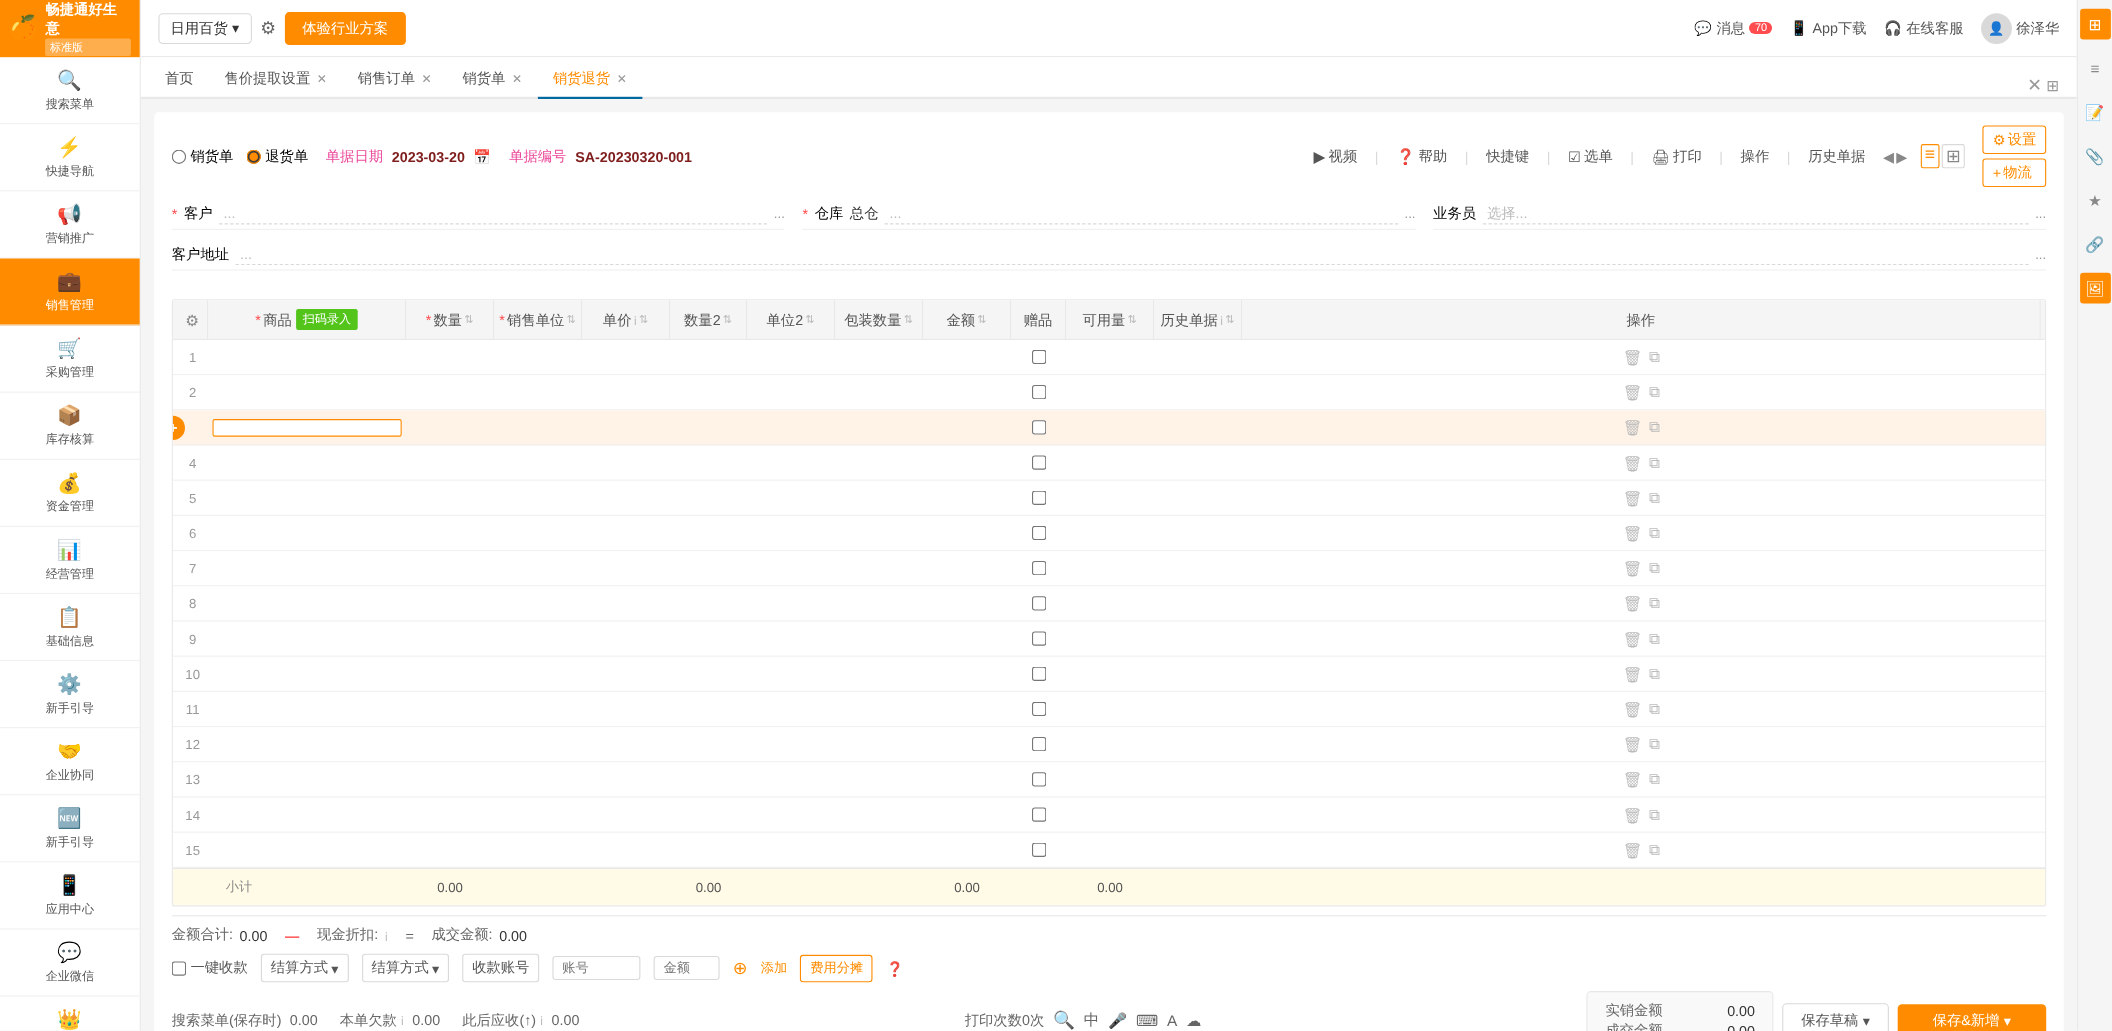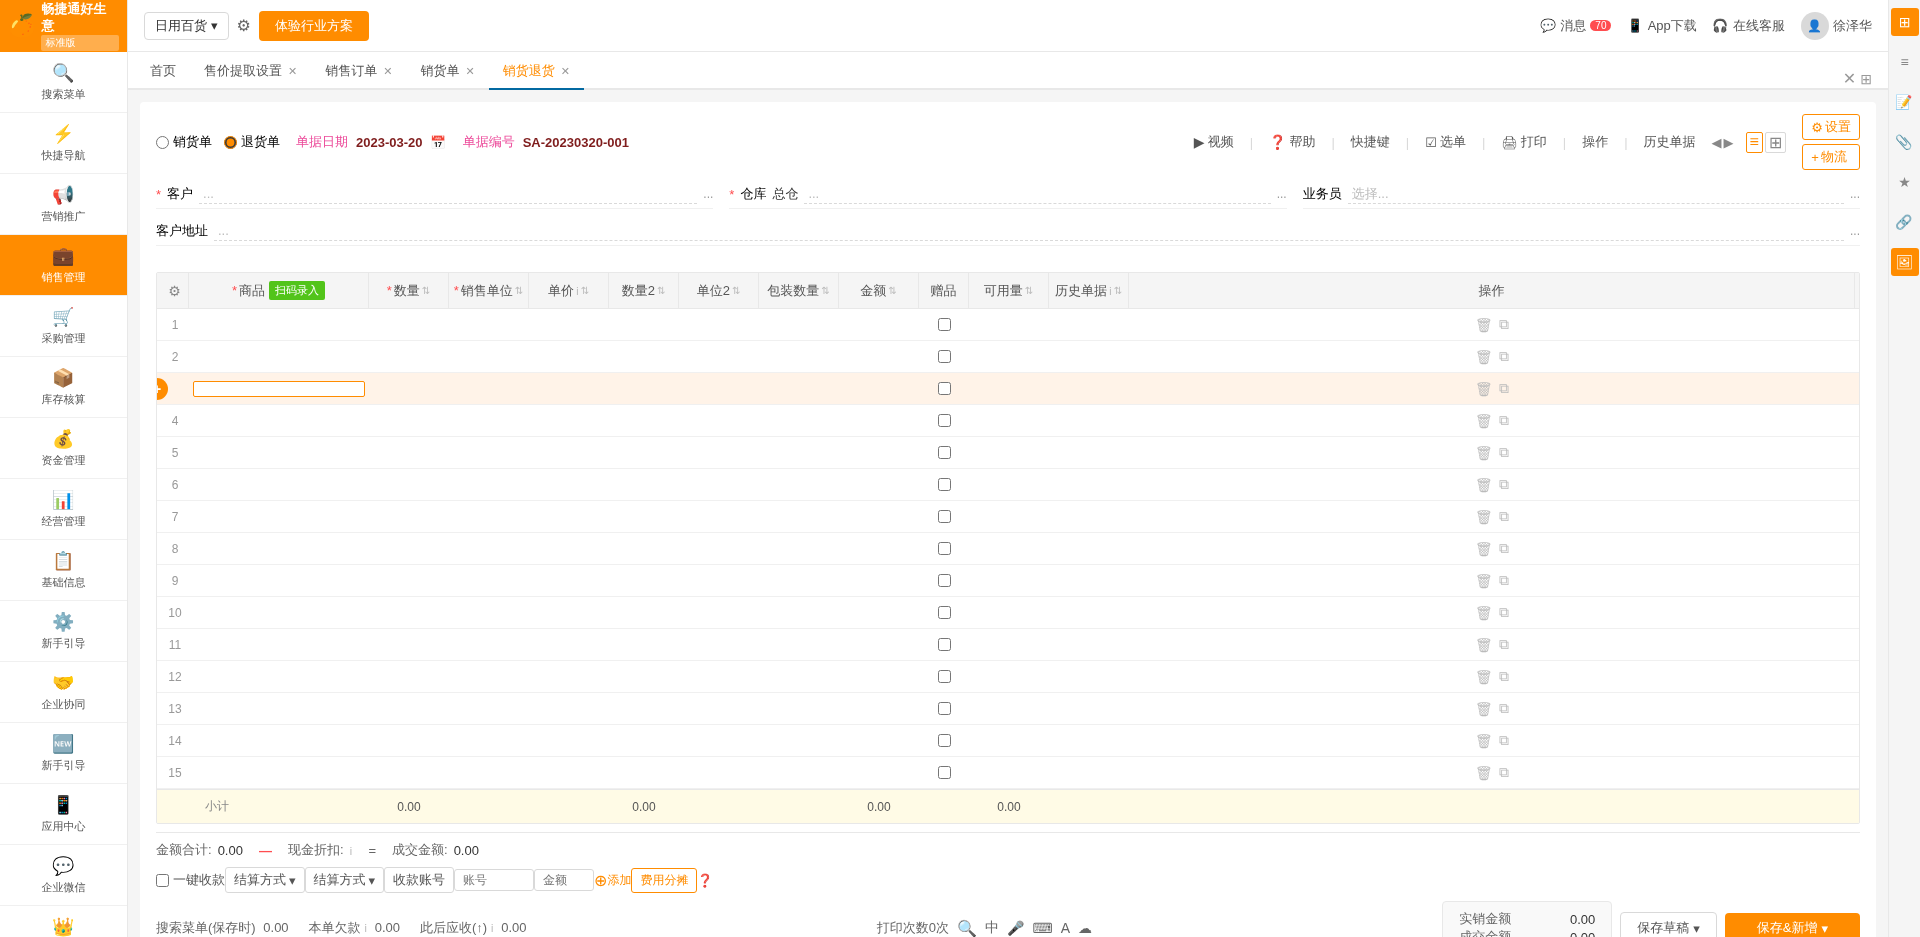--- a/index.html
+++ b/index.html
@@ -86,7 +86,7 @@
     .summary-amount .value { color: #333; font-weight: 500; }
     .minus-icon { color: #ff4d4f; font-weight: bold; }
     .eq-icon { color: #666; }
-    .summary-row2 { display: flex; align-items: center; gap: 0; margin-bottom: 8px; }
+    .summary-row2 { display: flex; align-items: center; gap: 12px; margin-bottom: 8px; }
     .checkbox-label { display: flex; align-items: center; gap: 4px; color: #555; font-size: 12px; }
     .select-dropdown { display: flex; align-items: center; gap: 3px; border: 1px solid #d9d9d9; border-radius: 3px; padding: 3px 8px; font-size: 12px; color: #555; cursor: pointer; }
     .input-field { border: 1px solid #d9d9d9; border-radius: 3px; padding: 3px 8px; font-size: 12px; color: #555; width: 80px; }

